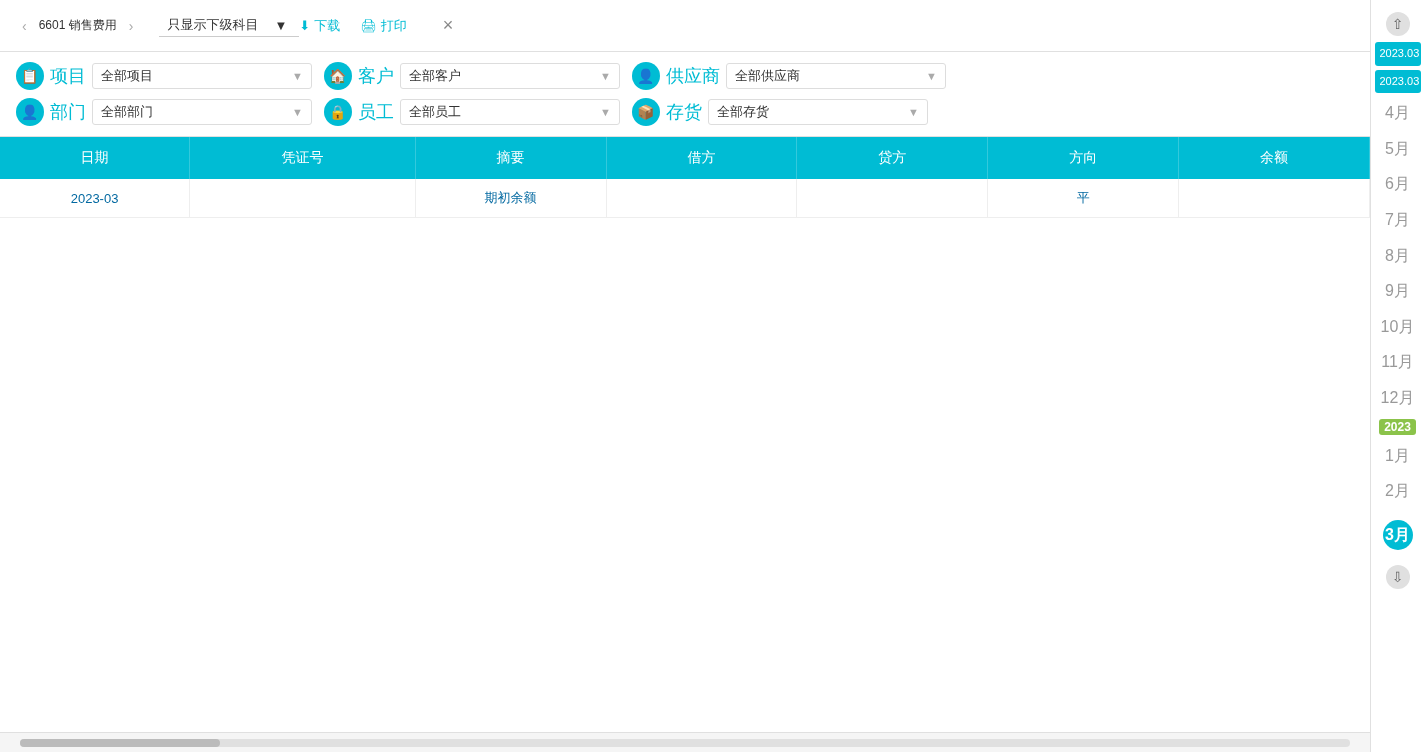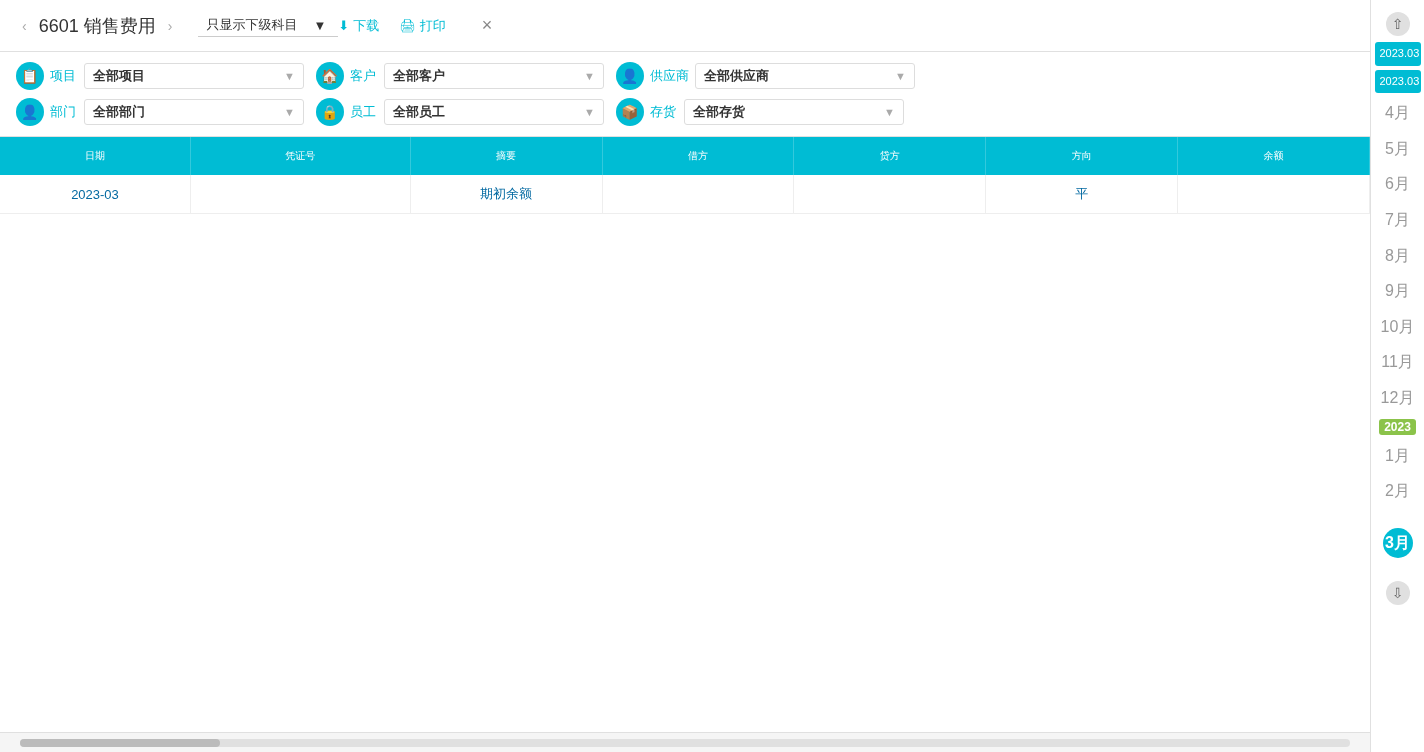--- a/index.html
+++ b/index.html
@@ -33,7 +33,7 @@
       padding: 2px 6px;
     }
     .account-code {
-      font-size: 18px;
+      font-size: 12px;
       color: #333;
       margin: 0 6px;
       font-weight: 500;

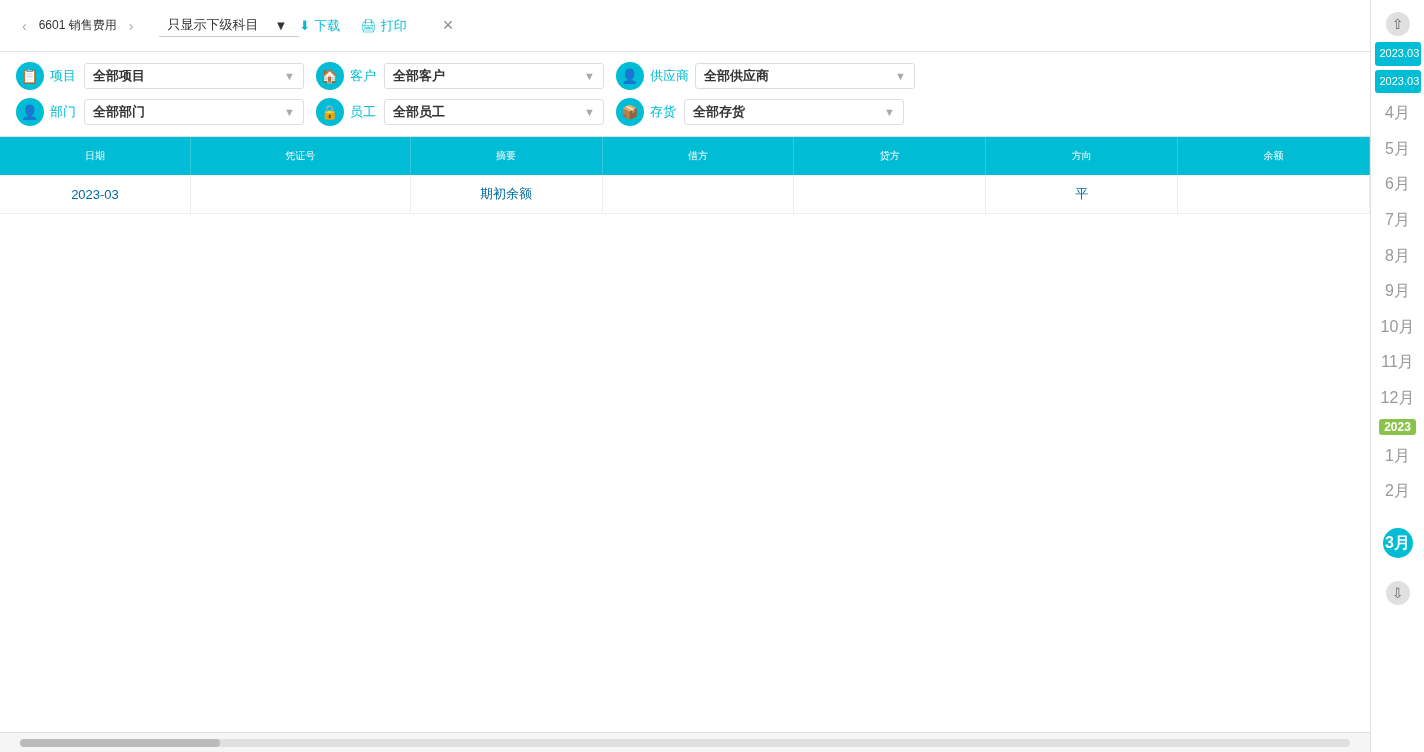--- a/index.html
+++ b/index.html
@@ -109,7 +109,7 @@
     }
     .filter-label {
       color: #00bcd4;
-      font-size: 13px;
+      font-size: 18px;
       min-width: 28px;
     }
     .filter-select {

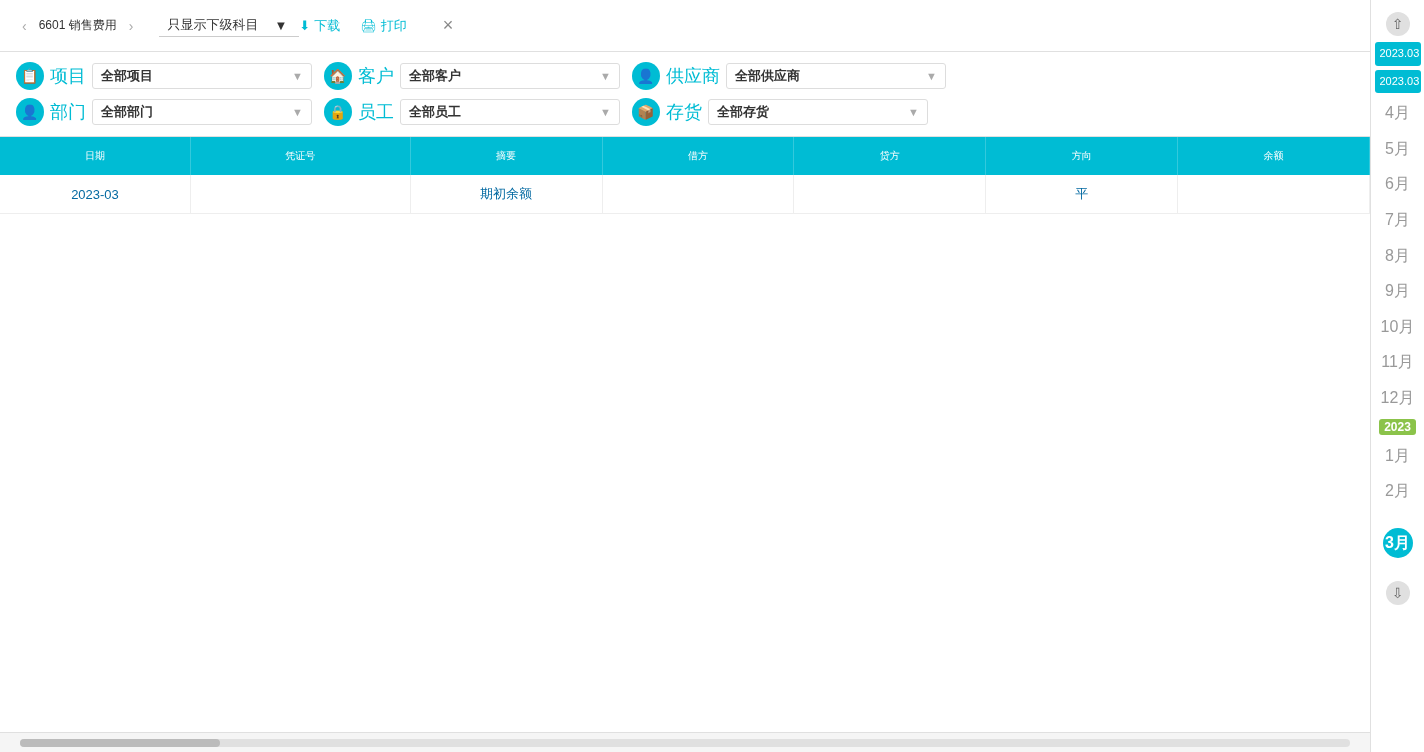--- a/index.html
+++ b/index.html
@@ -124,7 +124,6 @@
       font-size: 13px;
       color: #333;
       justify-content: space-between;
-      font-weight: bold;
     }
     .filter-select .arrow { color: #aaa; font-size: 11px; }
     

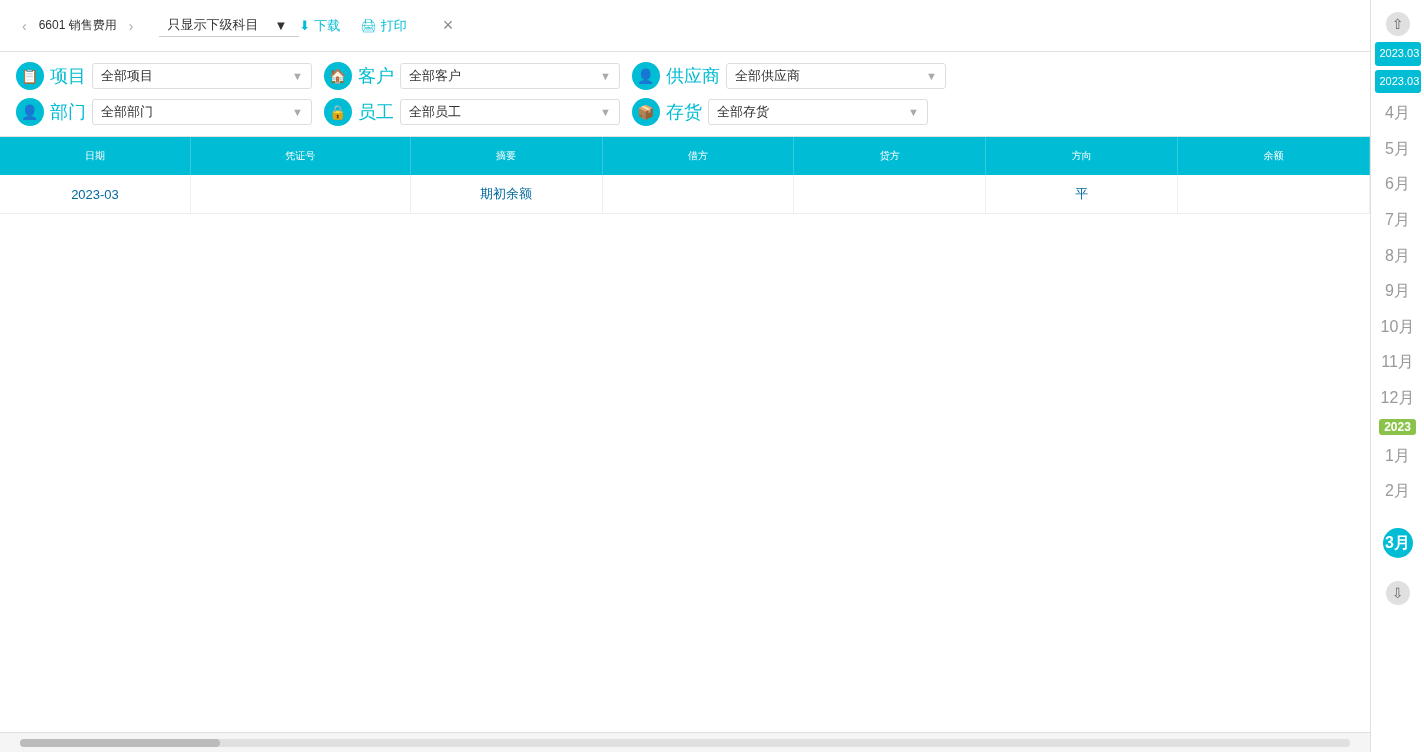--- a/index.html
+++ b/index.html
@@ -144,7 +144,7 @@
       padding: 12px 24px;
       text-align: center;
       font-weight: normal;
-      font-size: 10px;
+      font-size: 14px;
       border-right: 1px solid rgba(255,255,255,0.2);
     }
     .data-table tbody tr {

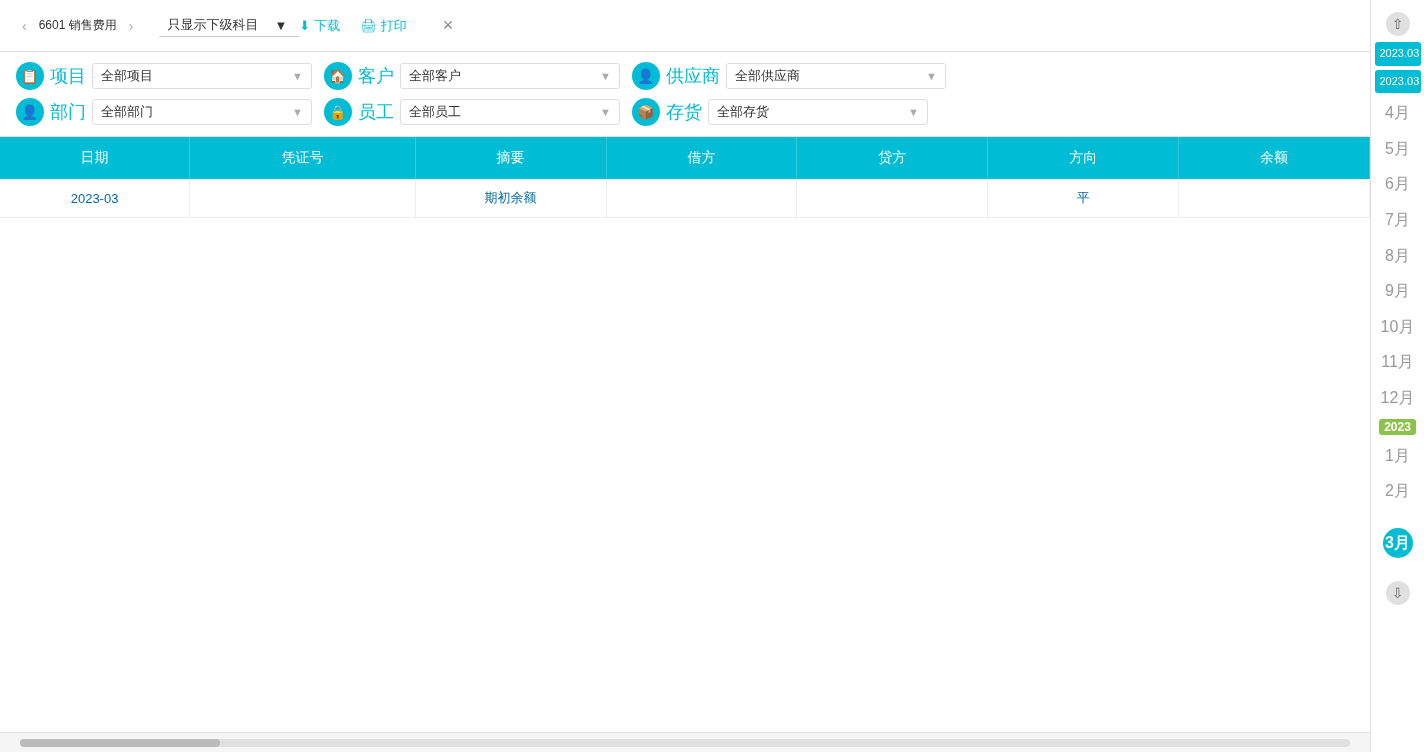--- a/index.html
+++ b/index.html
@@ -192,7 +192,7 @@
       display: flex;
       align-items: center;
       justify-content: center;
-      margin: 19px auto;
+      margin: 11px auto;
       font-weight: bold;
     }
     .sidebar-month.selected-blue {

